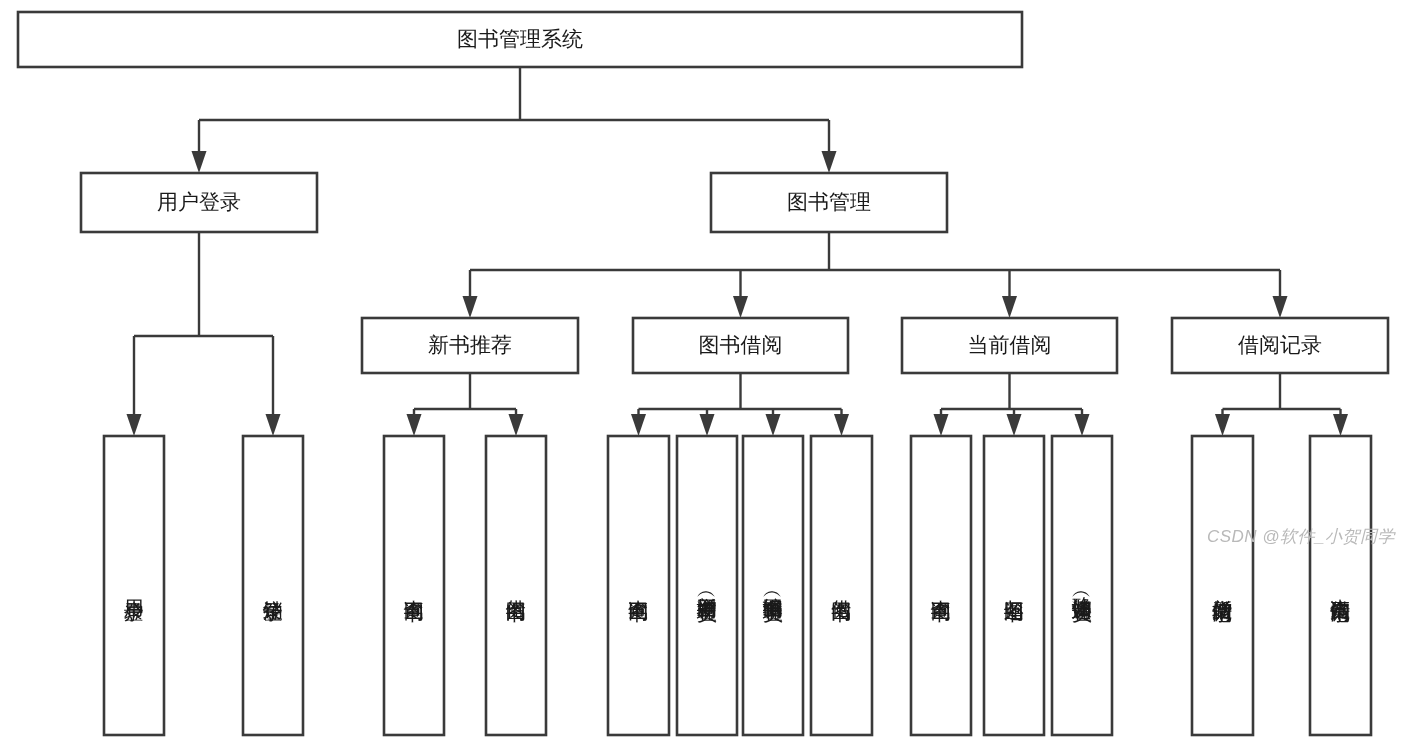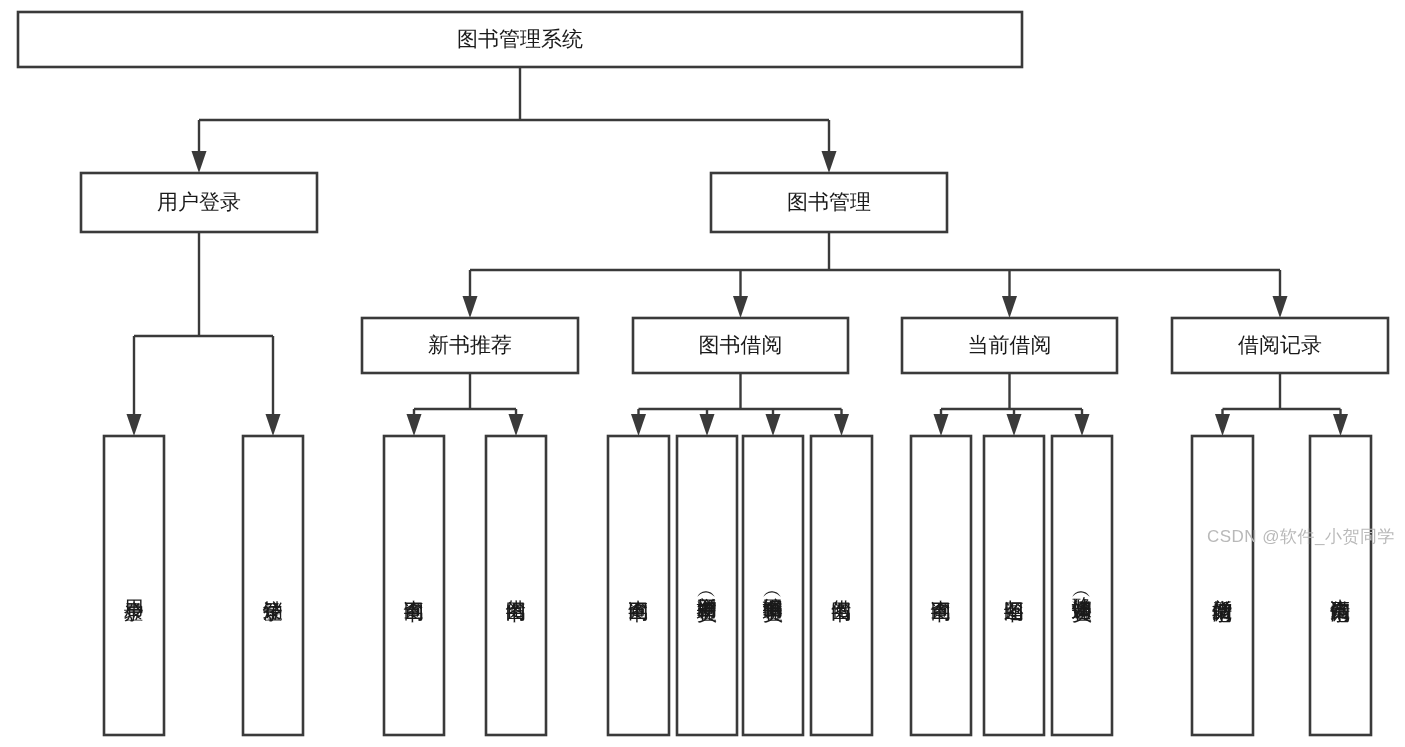--- a/index.html
+++ b/index.html
@@ -72,6 +72,7 @@
     color: #b9b9b9;
     letter-spacing: 0.5px;
     white-space: nowrap;
+    font-style: italic;
   }
 </style>
 </head>

